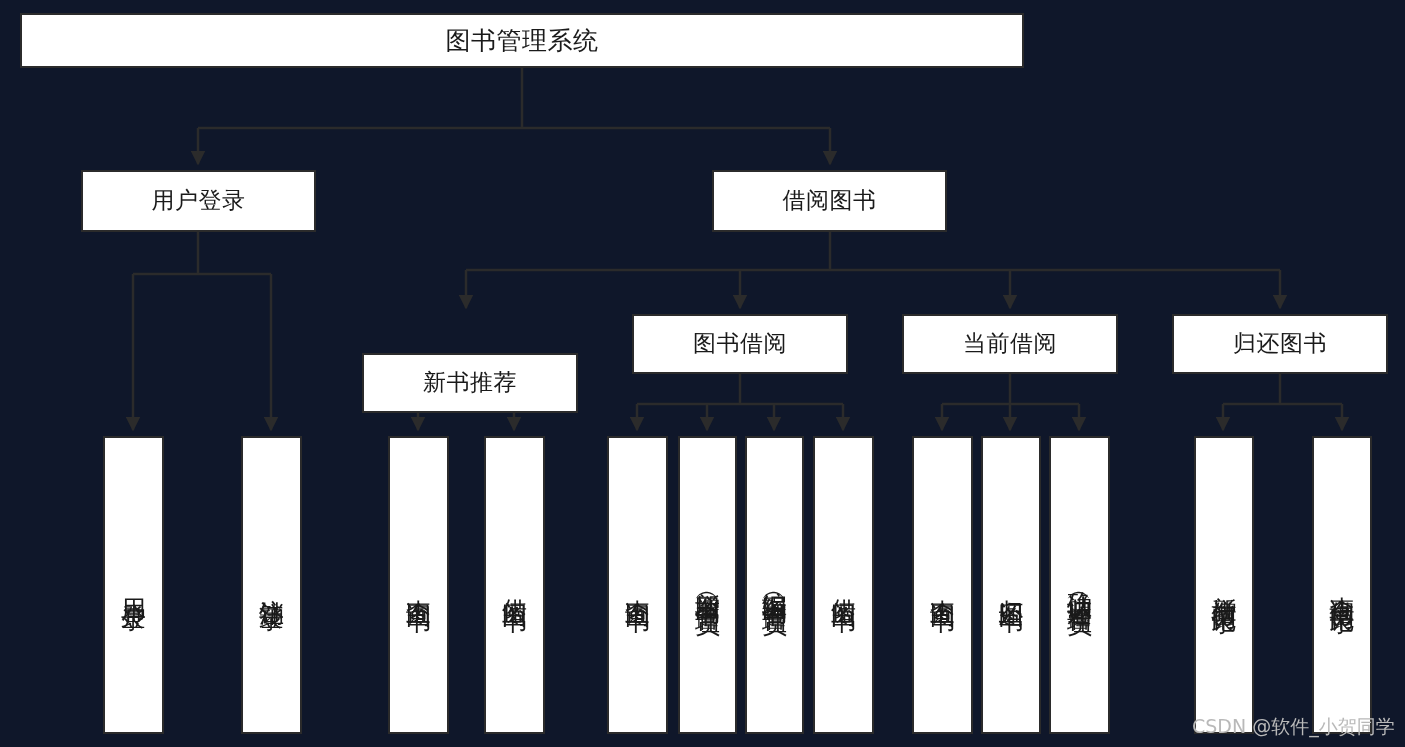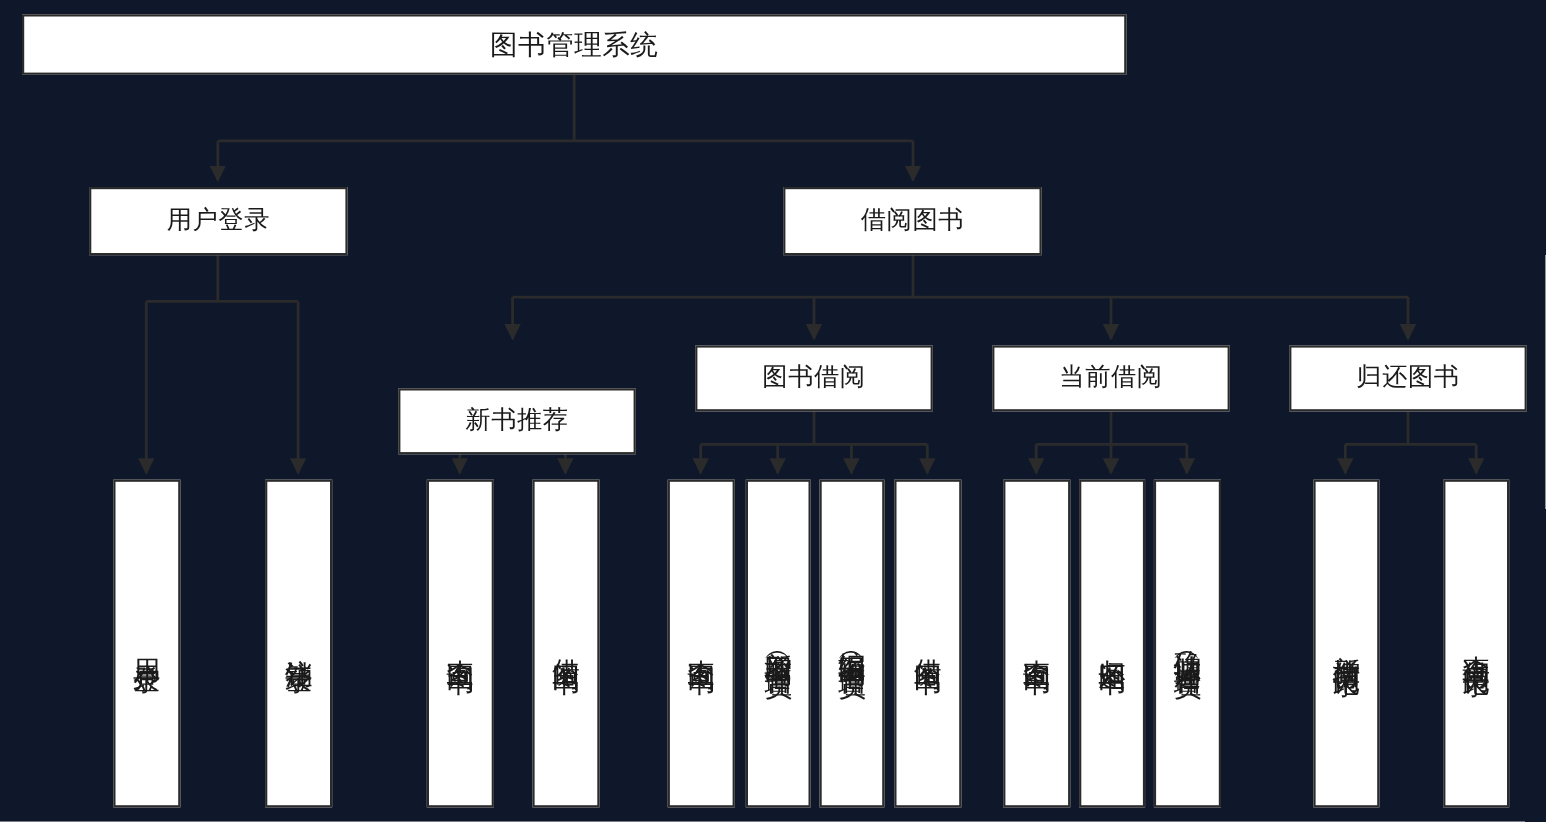--- a/index.html
+++ b/index.html
@@ -197,6 +197,7 @@
     <span class="node-label">查询借阅记录</span>
   </div>
 
+  <div id="watermark">CSDN @软件_小贺同学</div>
 
 </div>
 

